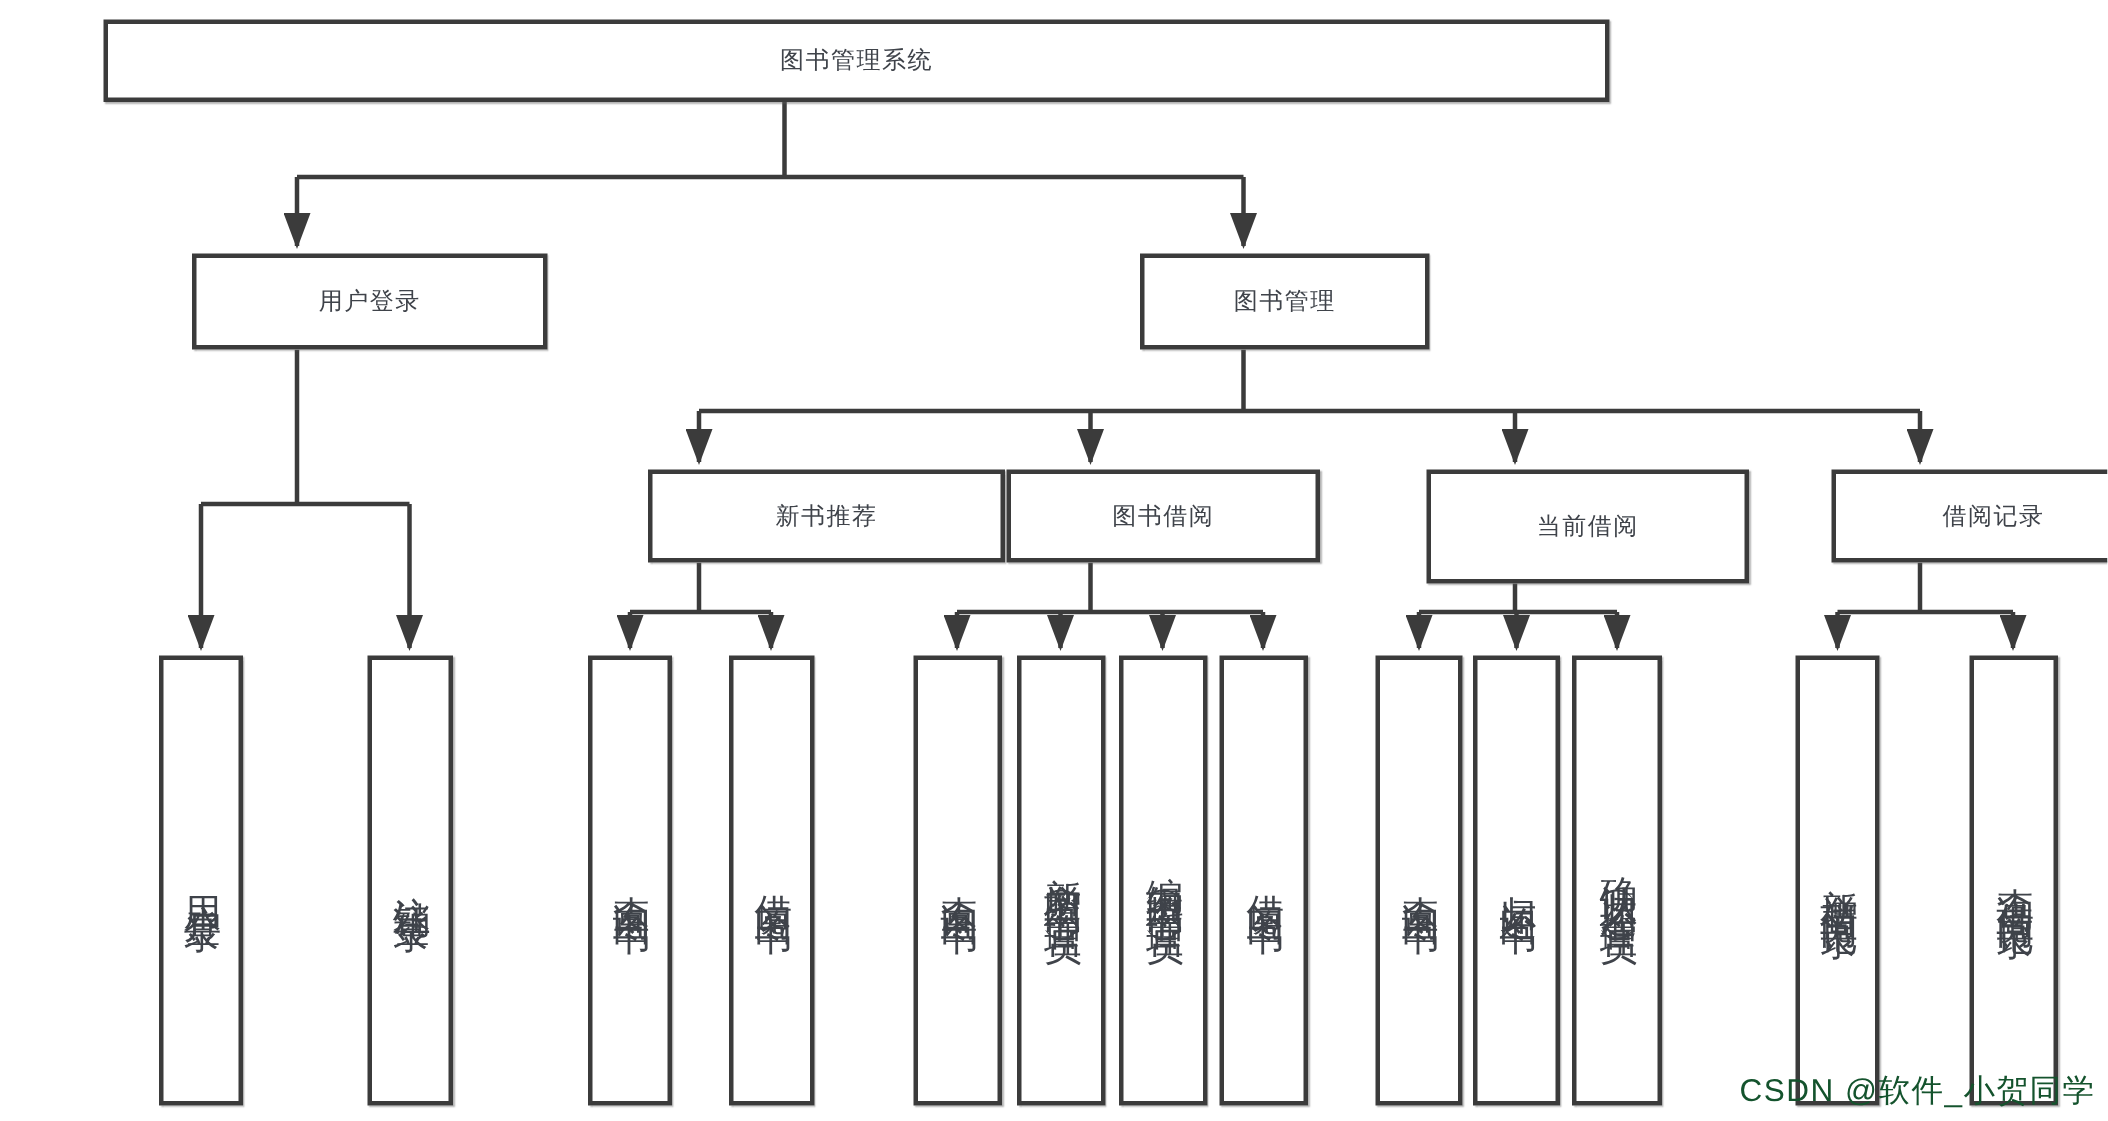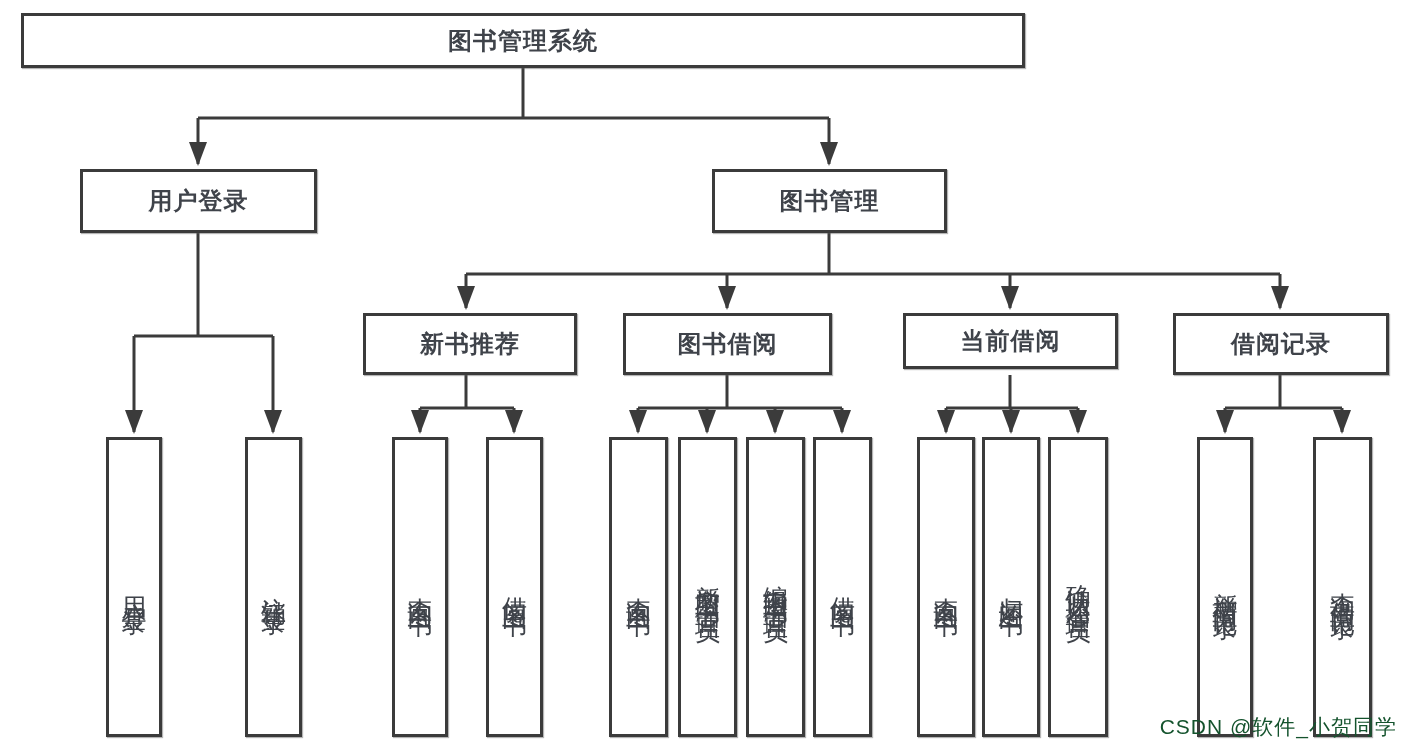--- a/index.html
+++ b/index.html
@@ -34,9 +34,10 @@
   }
 
   .h-node {
-    font-size: 24px;
+    font-size: 16px;
     letter-spacing: 1px;
-    font-weight: 700;
+    font-weight: 400;
+    margin-left: 48px;
   }
 
   .leaf {

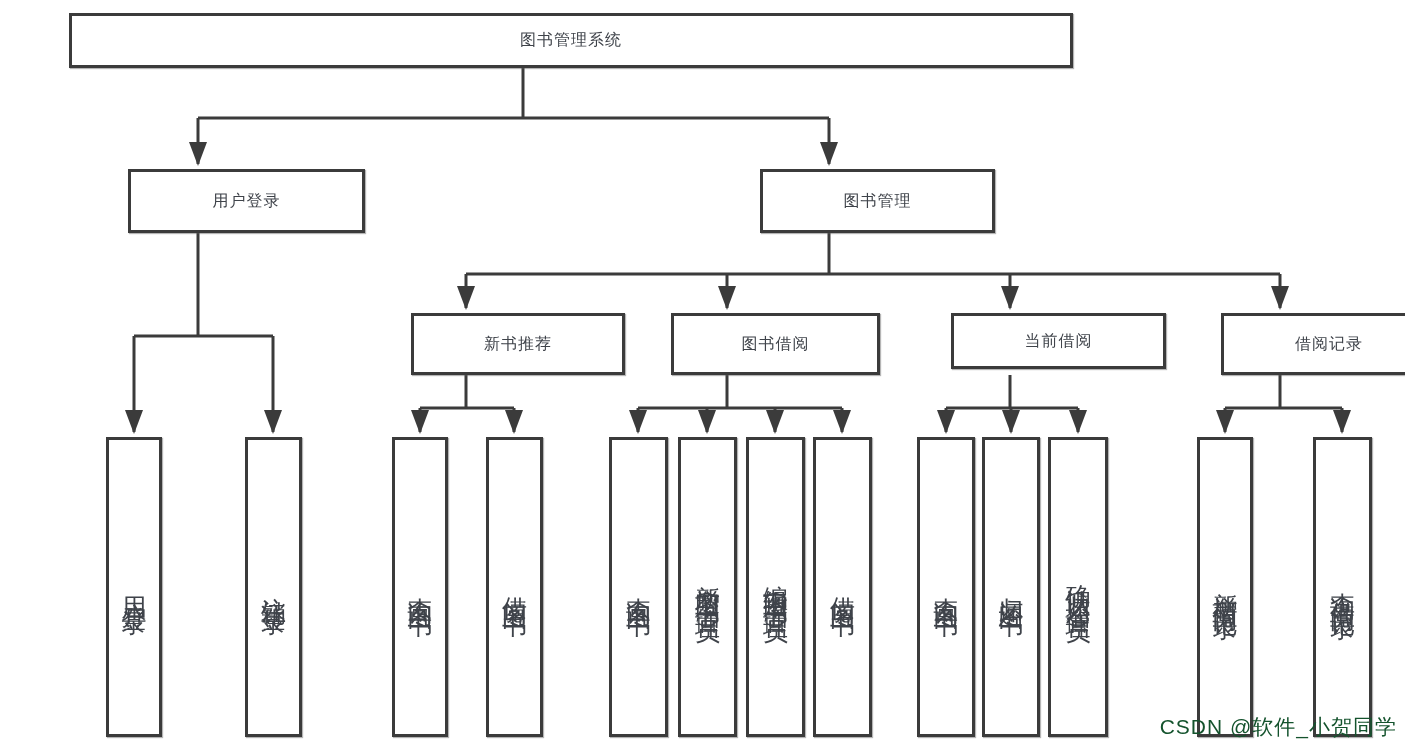--- a/index.html
+++ b/index.html
@@ -52,7 +52,7 @@
   
   .n-root          { left: 21px;   top: 13px;  width: 1004px; height: 55px; }
   .n-user-login    { left: 80px;   top: 169px; width: 237px;  height: 64px; }
-  .n-book-mgmt     { left: 712px;  top: 169px; width: 235px;  height: 64px; }
+  .n-book-mgmt     { left: 712px;  top: 169px; width: 193px;  height: 64px; }
   .n-new-book      { left: 363px;  top: 313px; width: 214px;  height: 62px; text-align: right; }
   .n-book-borrow   { left: 623px;  top: 313px; width: 209px;  height: 62px; }
   .n-cur-borrow    { left: 903px;  top: 313px; width: 215px;  height: 56px; }

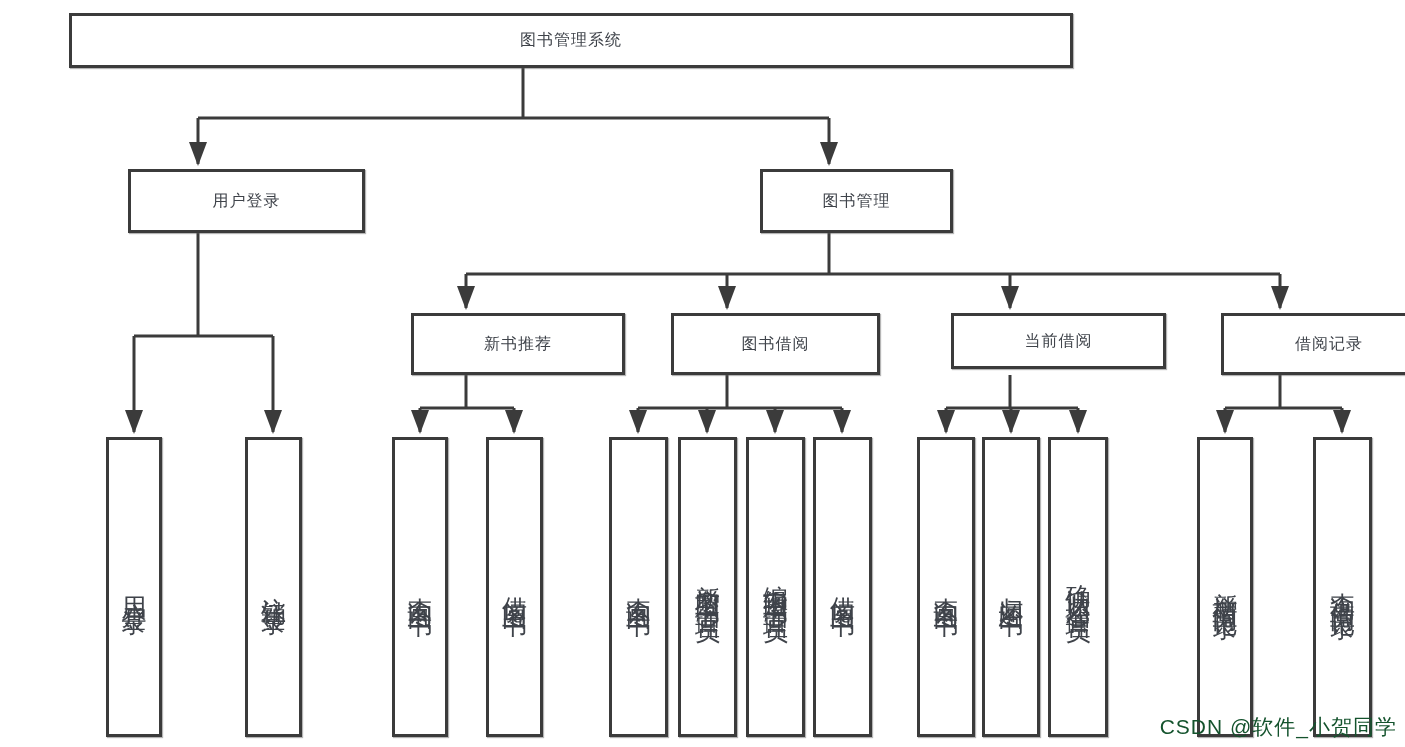--- a/index.html
+++ b/index.html
@@ -53,7 +53,7 @@
   .n-root          { left: 21px;   top: 13px;  width: 1004px; height: 55px; }
   .n-user-login    { left: 80px;   top: 169px; width: 237px;  height: 64px; }
   .n-book-mgmt     { left: 712px;  top: 169px; width: 193px;  height: 64px; }
-  .n-new-book      { left: 363px;  top: 313px; width: 214px;  height: 62px; text-align: right; }
+  .n-new-book      { left: 384px;  top: 313px; width: 238px;  height: 62px; text-align: right; }
   .n-book-borrow   { left: 623px;  top: 313px; width: 209px;  height: 62px; }
   .n-cur-borrow    { left: 903px;  top: 313px; width: 215px;  height: 56px; }
   .n-records       { left: 1173px; top: 313px; width: 216px;  height: 62px; }

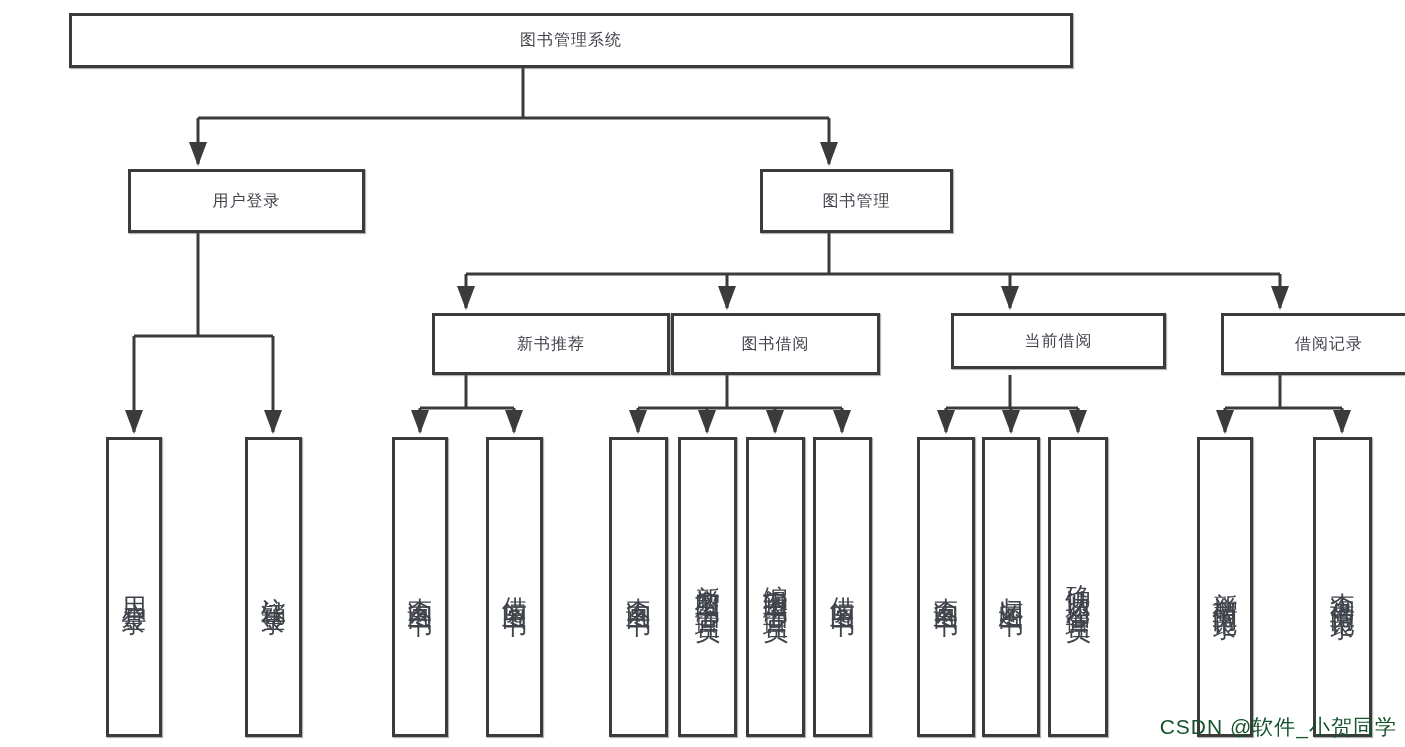--- a/index.html
+++ b/index.html
@@ -55,7 +55,7 @@
   .n-book-mgmt     { left: 712px;  top: 169px; width: 193px;  height: 64px; }
   .n-new-book      { left: 384px;  top: 313px; width: 238px;  height: 62px; text-align: right; }
   .n-book-borrow   { left: 623px;  top: 313px; width: 209px;  height: 62px; }
-  .n-cur-borrow    { left: 903px;  top: 313px; width: 215px;  height: 56px; }
+  .n-cur-borrow    { left: 903px;  top: 313px; width: 215px;  height: 76px; }
   .n-records       { left: 1173px; top: 313px; width: 216px;  height: 62px; }
 
   .leaf            { top: 437px; height: 300px; }

